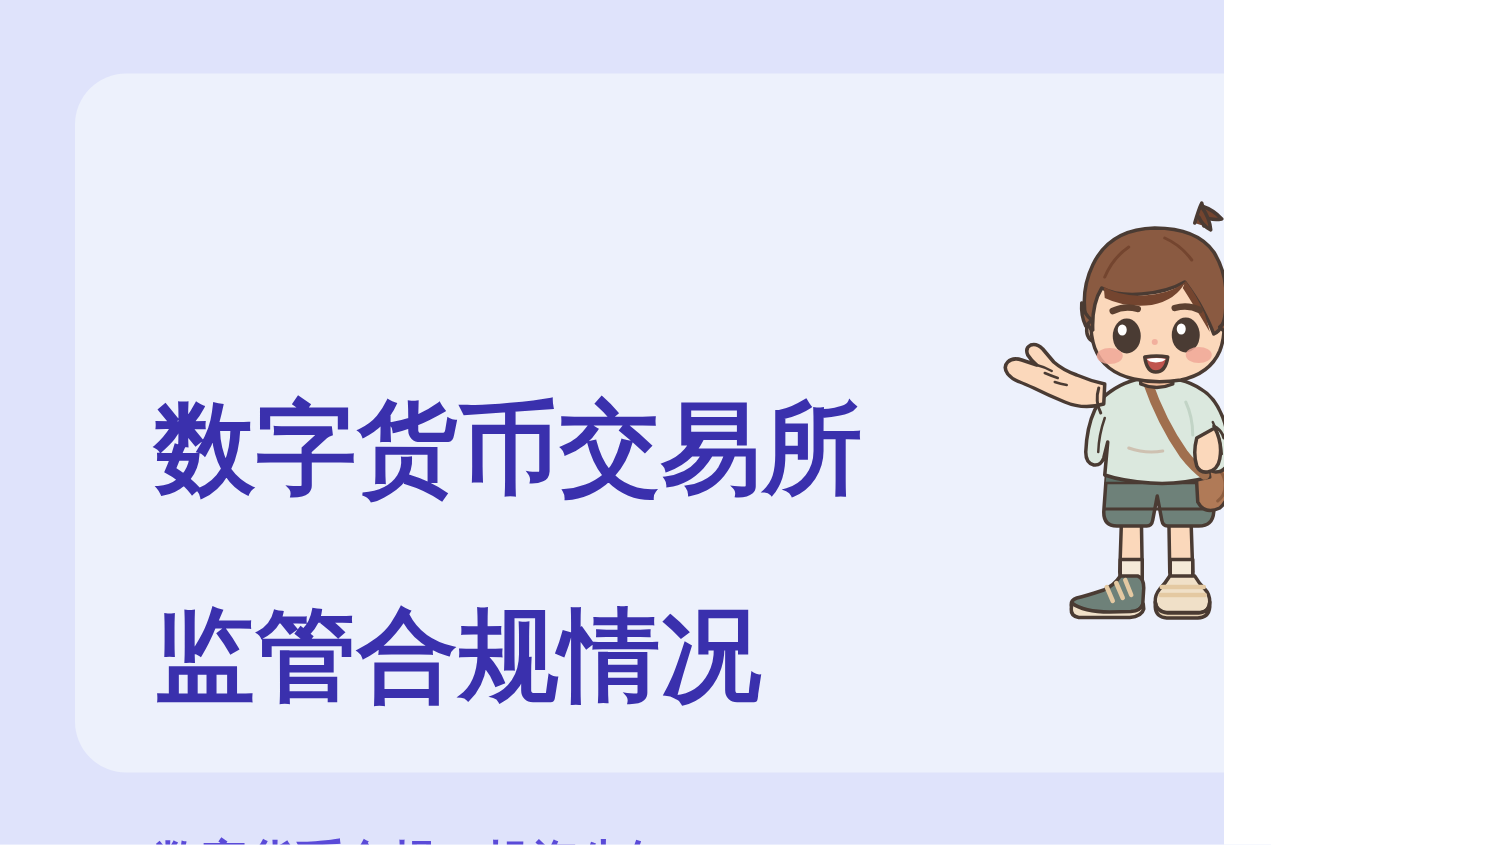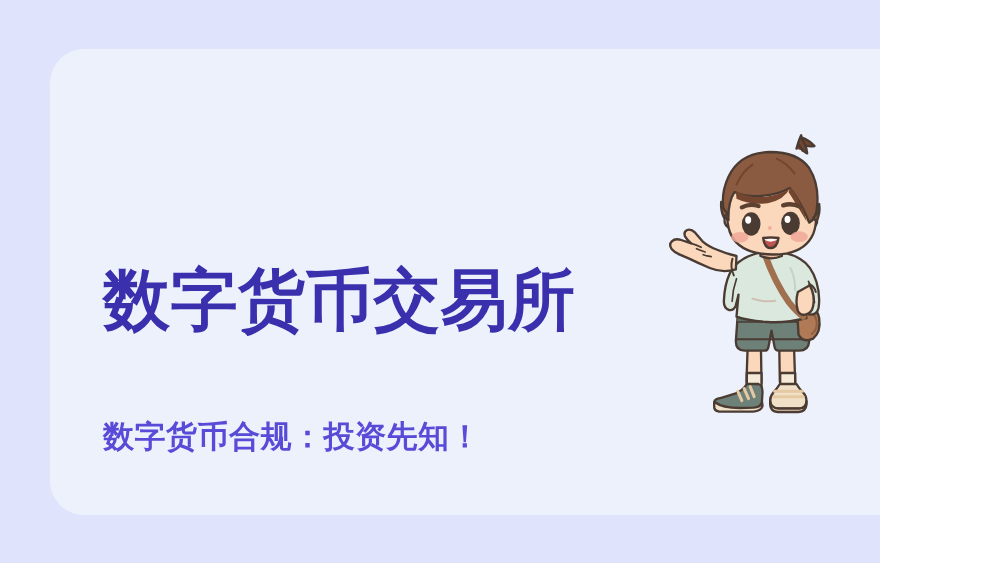--- a/index.html
+++ b/index.html
@@ -15,7 +15,7 @@
 
   #slide {
     position: relative;
-    width: 880px;
+    width: 816px;
     height: 563px;
     background: #dfe3fb;
     overflow: hidden;

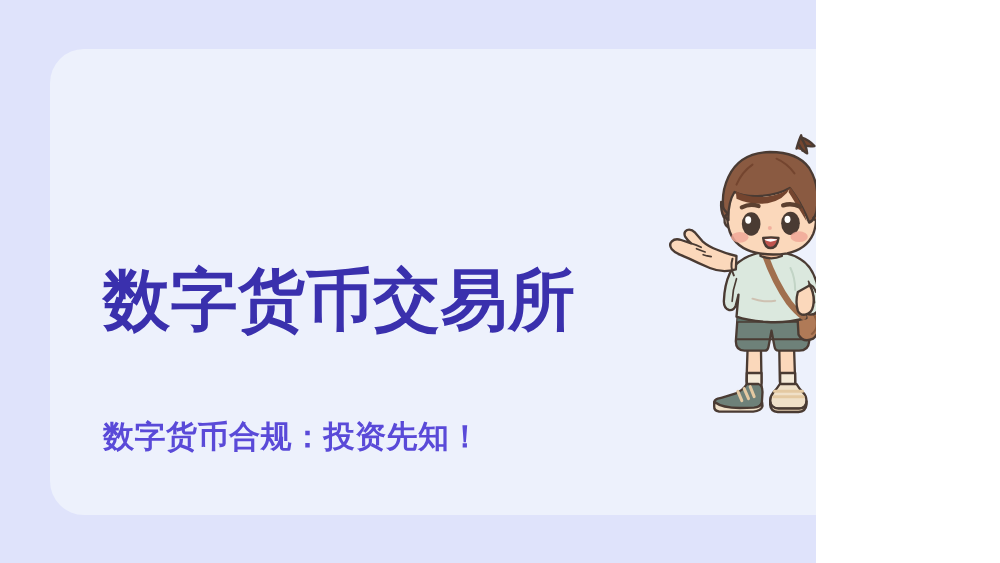--- a/index.html
+++ b/index.html
@@ -85,6 +85,7 @@
   <div id="text-block">
     <h1 id="title" style="color: rgb(58, 48, 173);">
       <span class="title-line">数字货币交易所</span>
+      <span class="title-line">监管合规情况</span>
     </h1>
     <p id="subtitle" style="color: rgb(90, 74, 216);">数字货币合规：投资先知！</p>
   </div>

